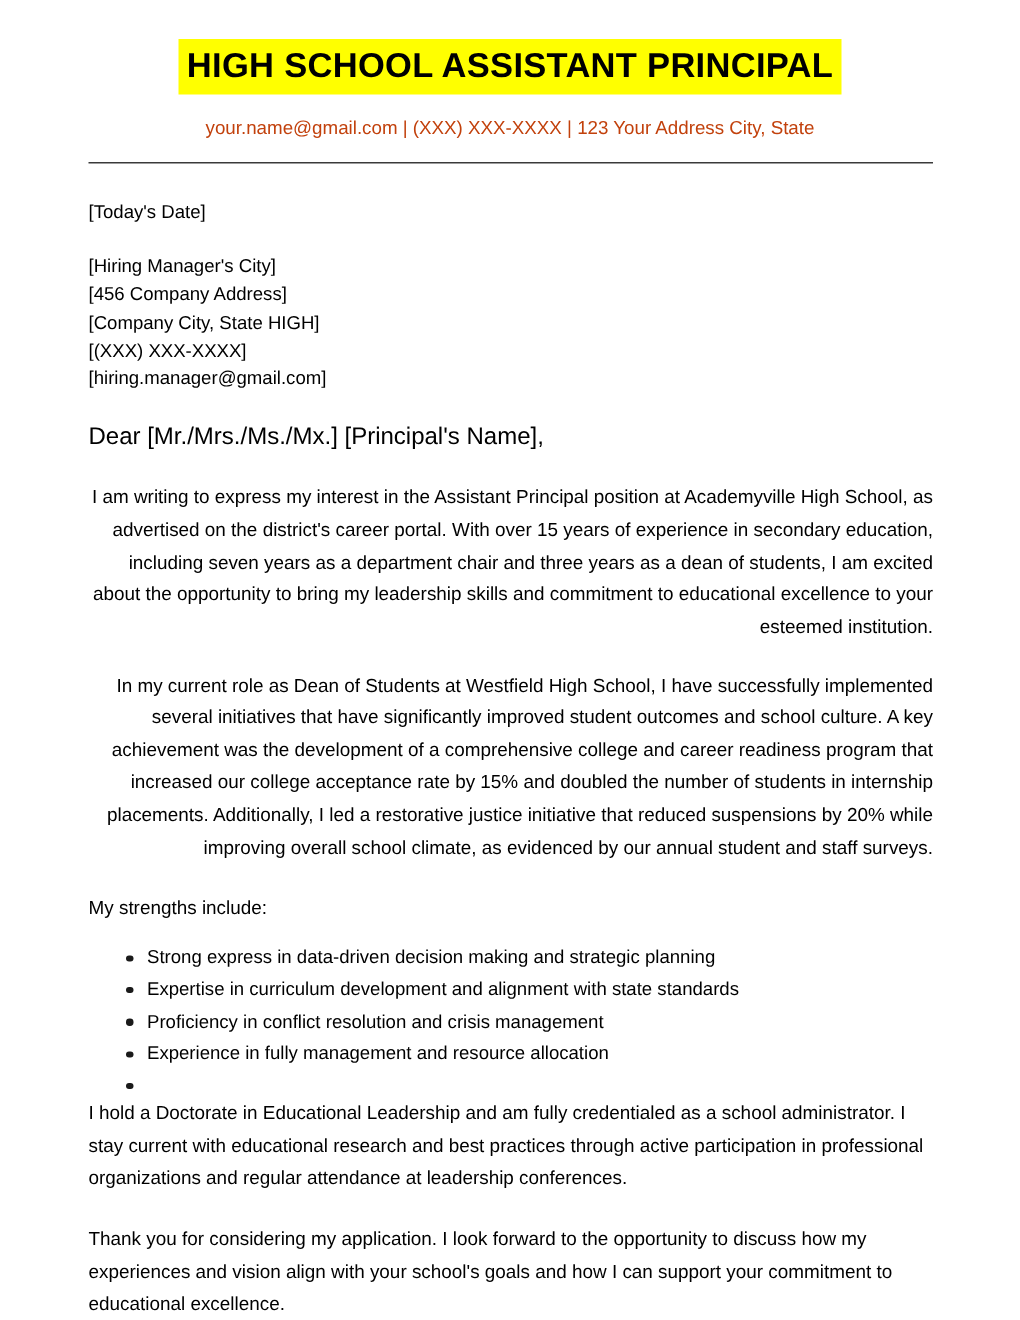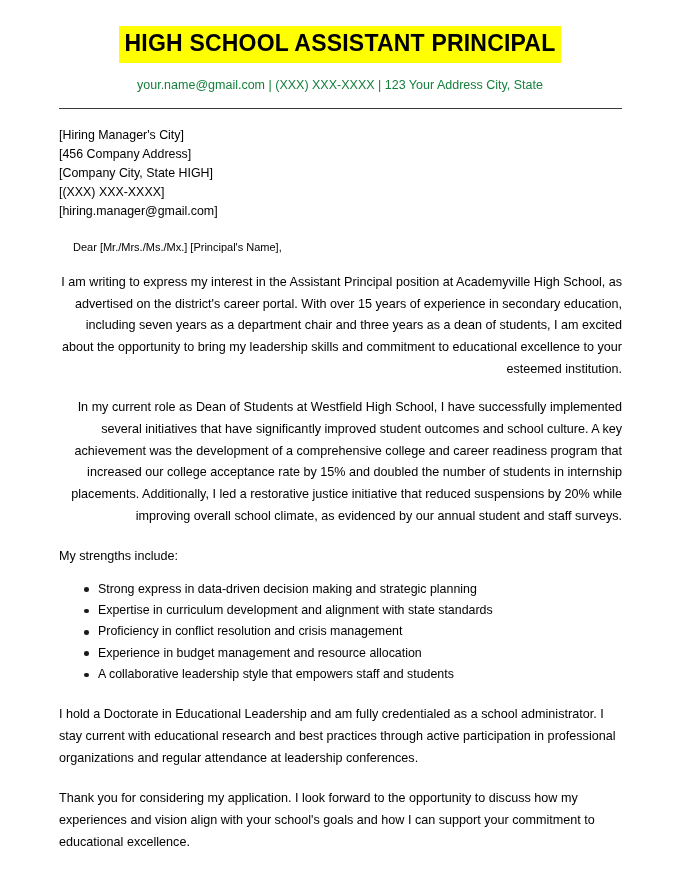--- a/index.html
+++ b/index.html
@@ -48,7 +48,7 @@
     margin: 14px 0 0 0;
     font-size: 12.5px;
     line-height: 1.4;
-    color: #15803d;
+    color: #c2410c;
     text-align: center;
   }
 

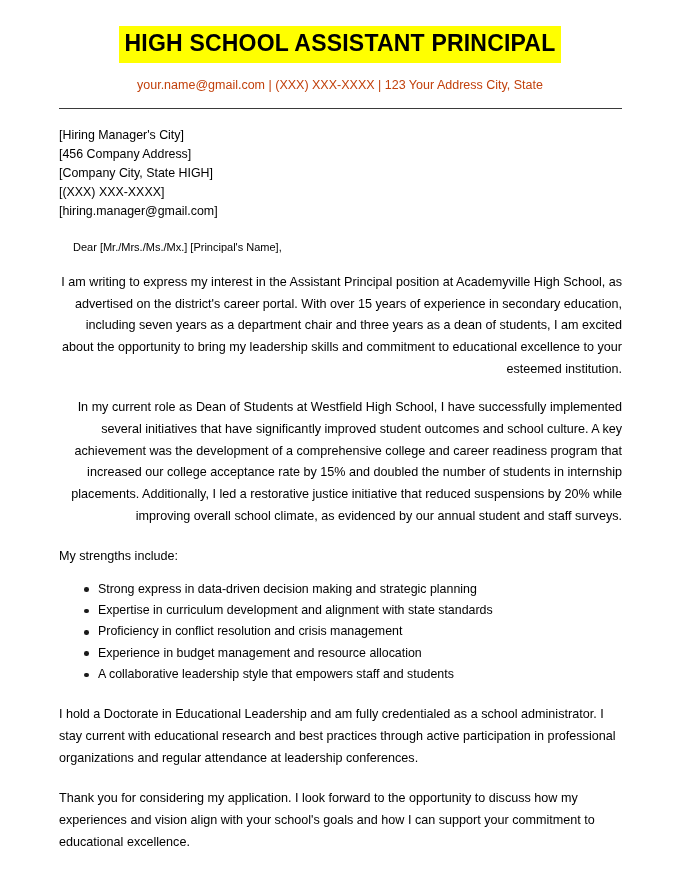--- a/index.html
+++ b/index.html
@@ -140,6 +140,7 @@
 
   <div class="letter-body">
 
+    <div class="date-line">[Today's Date]</div>
 
     <div class="recipient-block">
       <div class="addr-line">[Hiring Manager's City]</div>

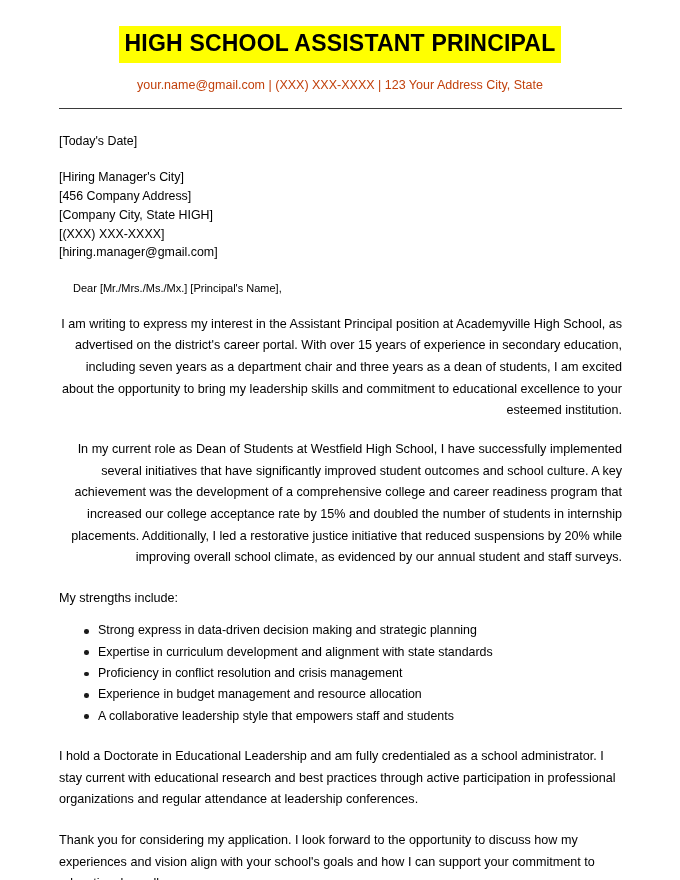--- a/index.html
+++ b/index.html
@@ -82,9 +82,8 @@
 
   .salutation {
     margin-top: 18px;
-    font-size: 11px;
+    font-size: 16px;
     line-height: 1.5;
-    margin-left: 14px;
   }
 
   .para {

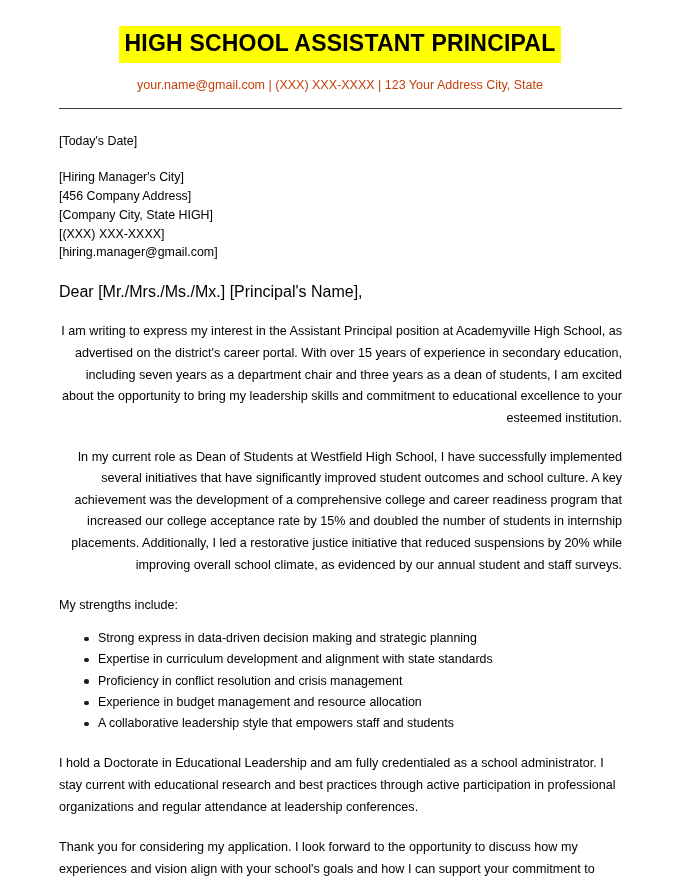--- a/index.html
+++ b/index.html
@@ -172,7 +172,7 @@
       </li>
       <li>
         <span class="bullet-dot"></span>
-        <span>Experience in budget management and resource allocation</span>
+        <span>Experience in fully management and resource allocation</span>
       </li>
       <li>
         <span class="bullet-dot"></span>

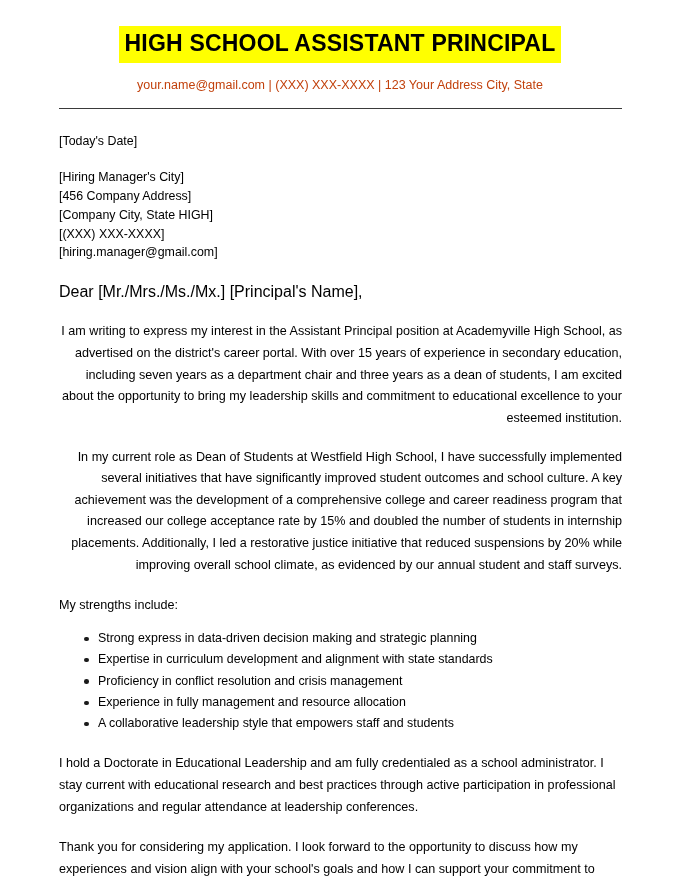--- a/index.html
+++ b/index.html
@@ -176,7 +176,6 @@
       </li>
       <li>
         <span class="bullet-dot"></span>
-        <span>A collaborative leadership style that empowers staff and students</span>
       </li>
     </ul>
 

